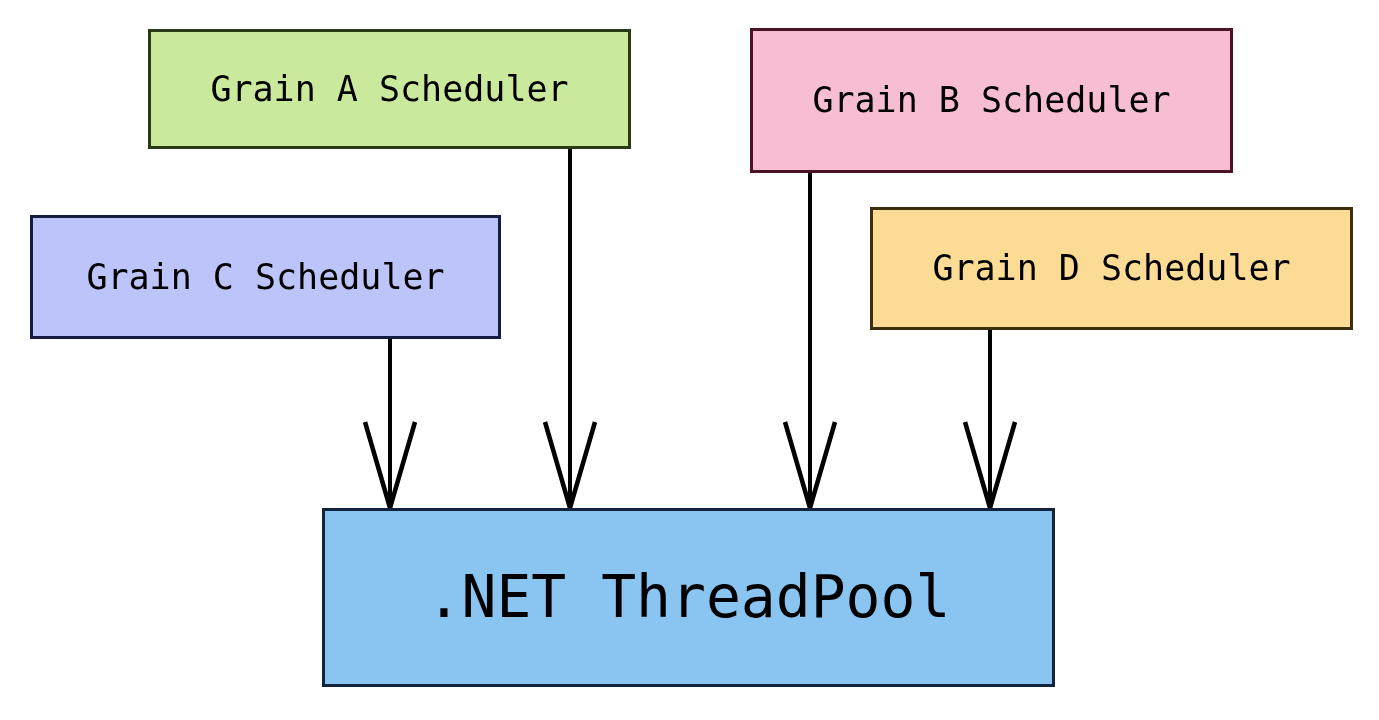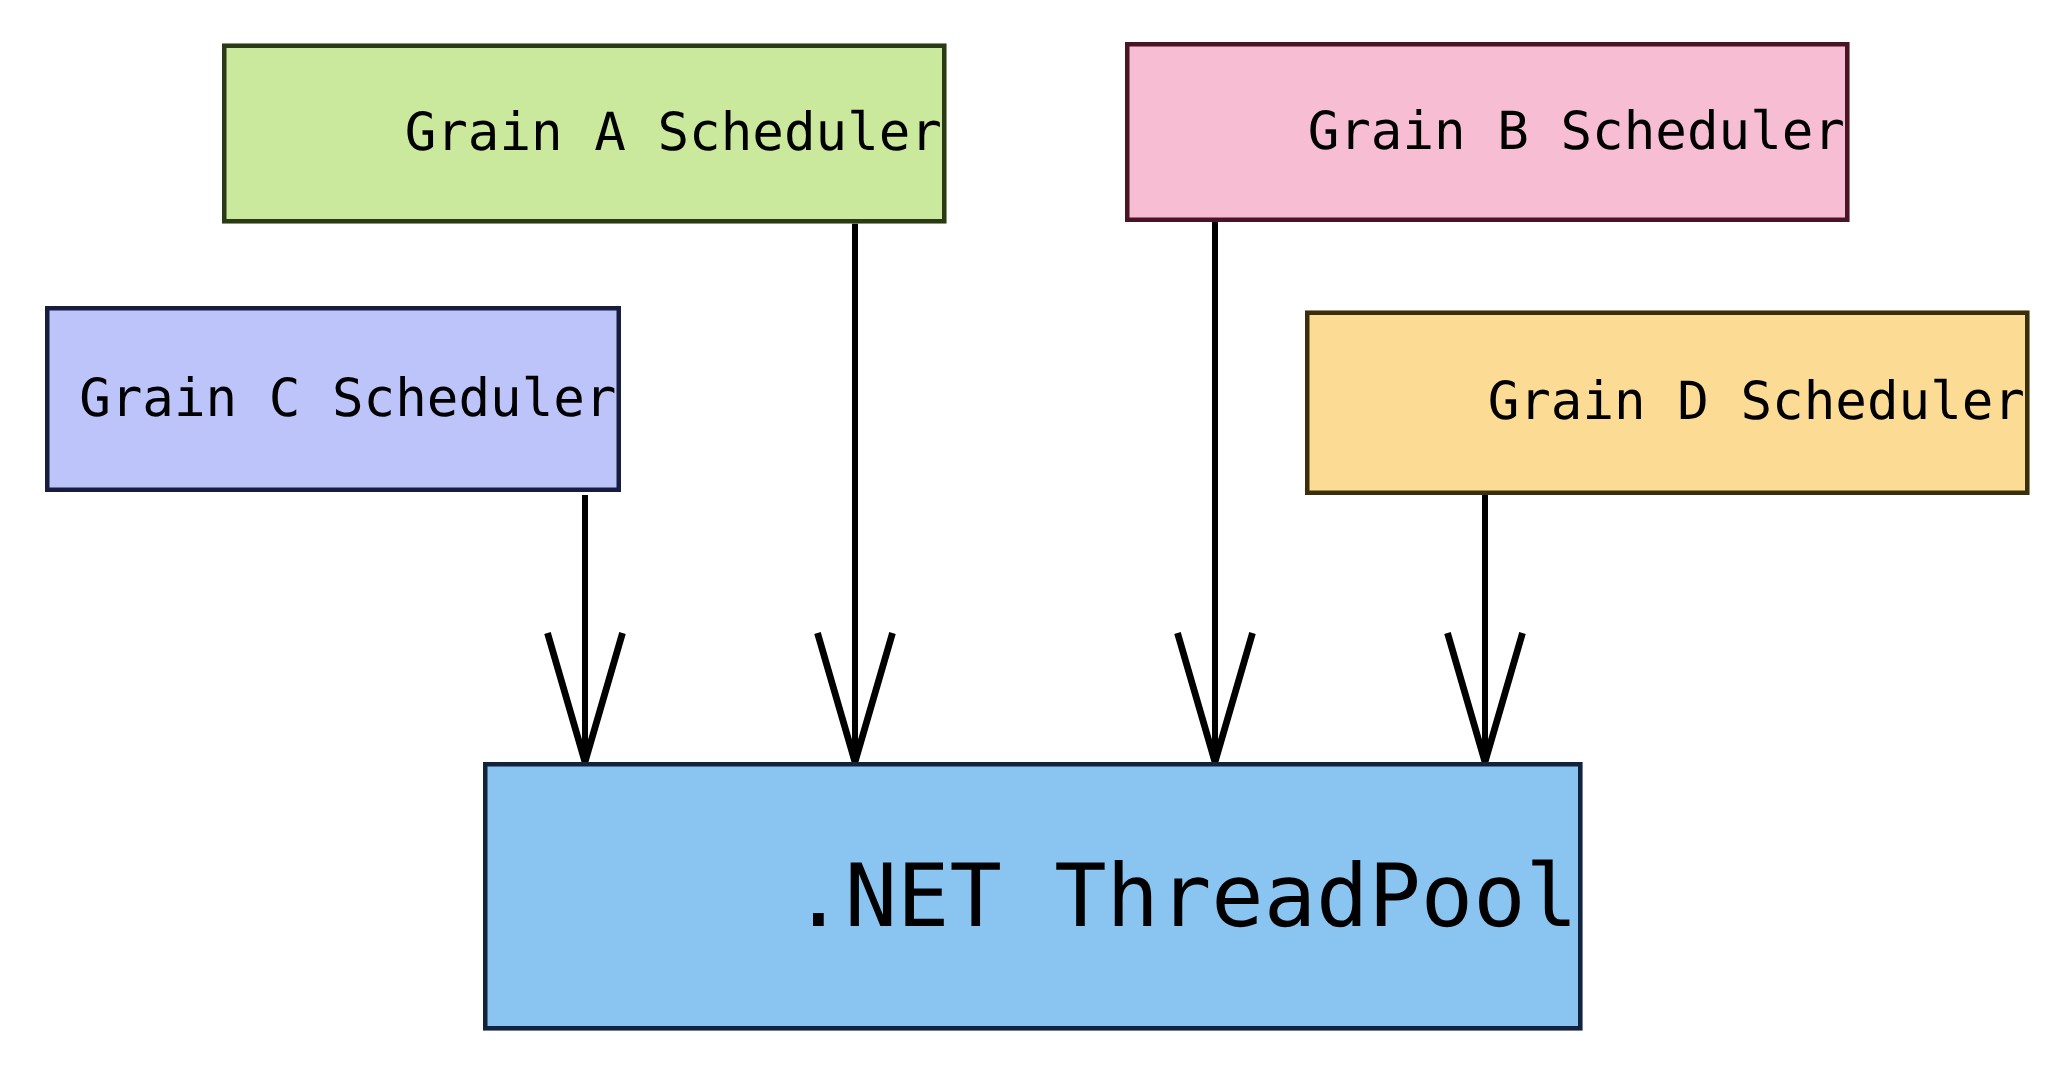--- a/index.html
+++ b/index.html
@@ -31,7 +31,7 @@
     box-sizing: border-box;
     display: flex;
     align-items: center;
-    justify-content: flex-end;
+    justify-content: center;
     border-style: solid;
     border-width: 3px;
     color: #000000;

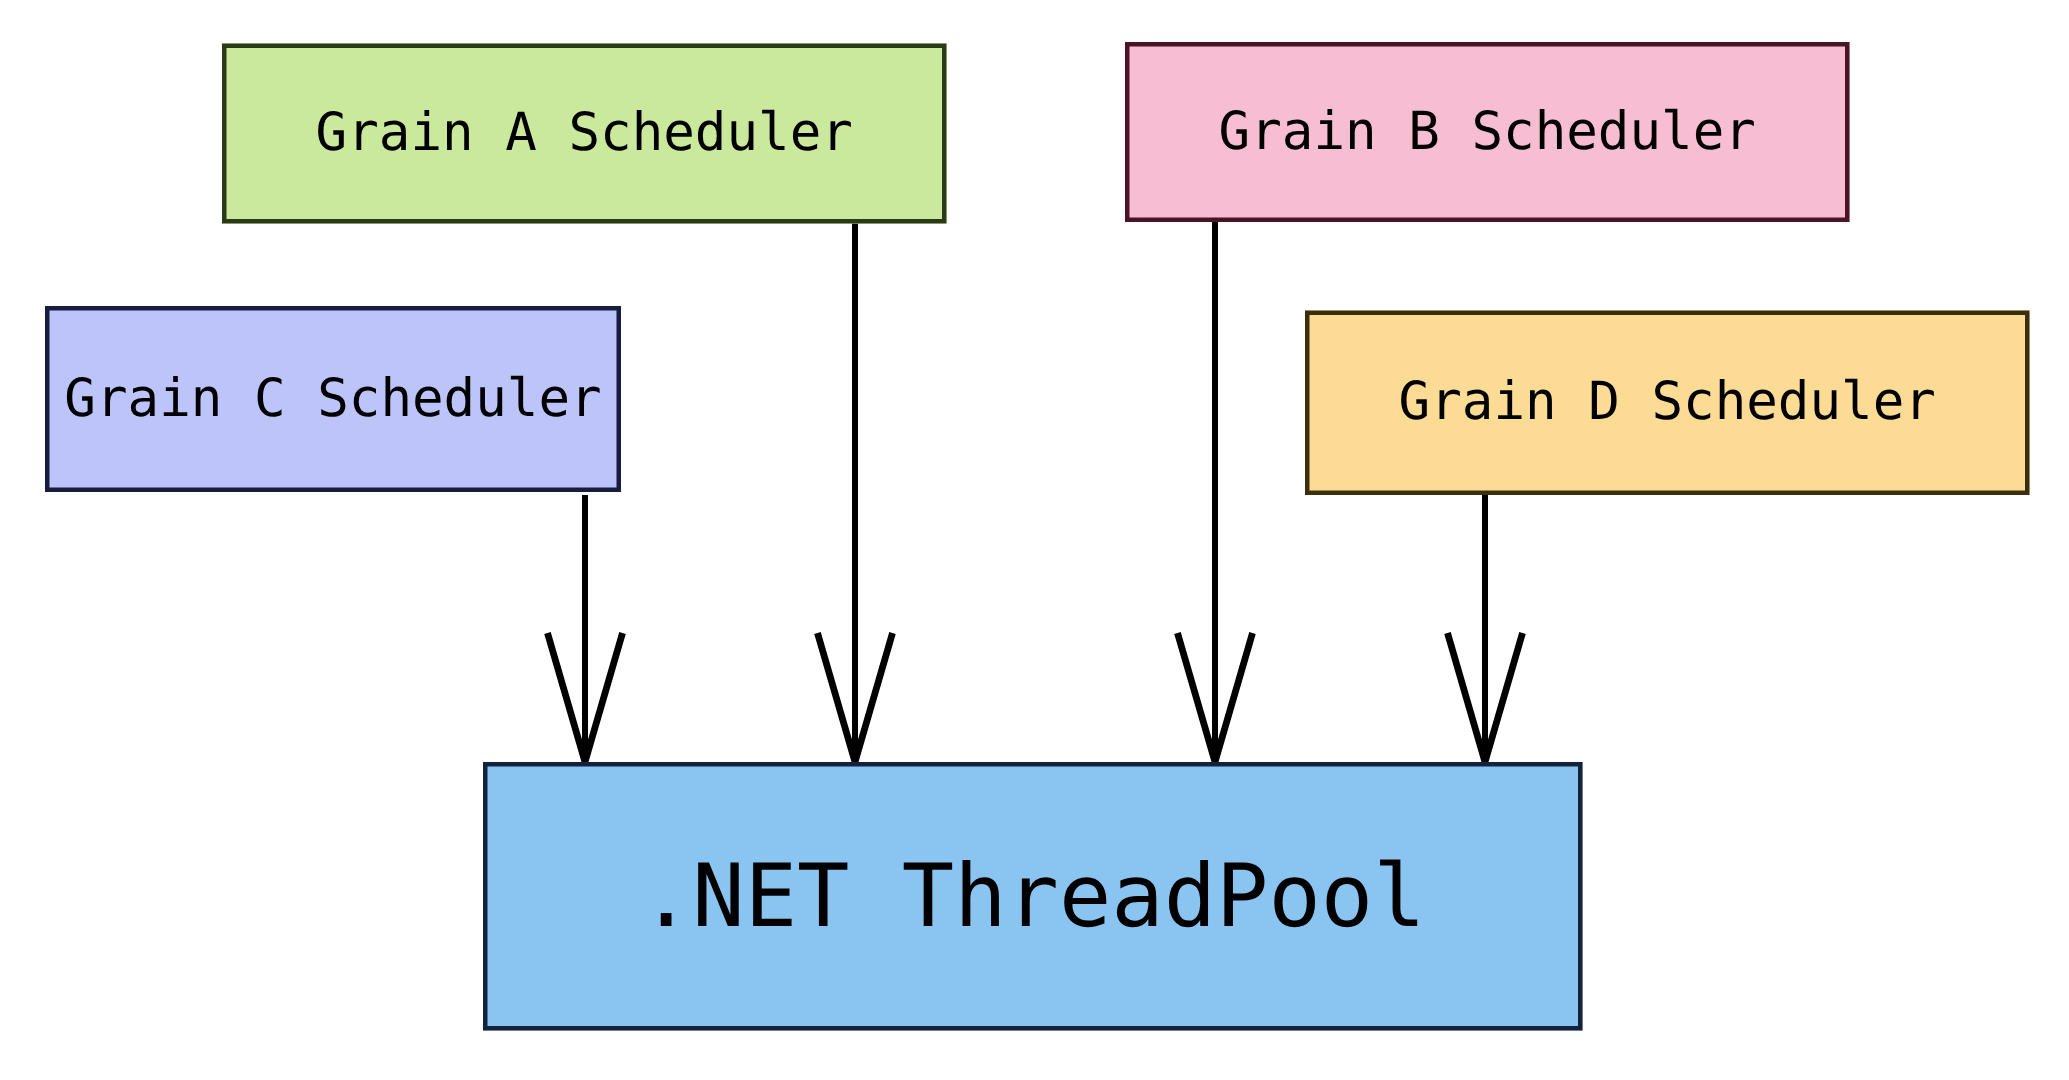--- a/index.html
+++ b/index.html
@@ -79,7 +79,7 @@
     <span class="node-label">Grain A Scheduler</span>
   </div>
 
-  <div class="node scheduler-node" style="left: 750px; top: 28px; width: 483px; height: 120px; background: rgb(247, 190, 211); border-color: rgb(74, 20, 36); font-size: 35px;">
+  <div class="node scheduler-node" style="left: 750px; top: 28px; width: 483px; height: 145px; background: rgb(247, 190, 211); border-color: rgb(74, 20, 36); font-size: 35px;">
     <span class="node-label">Grain B Scheduler</span>
   </div>
 

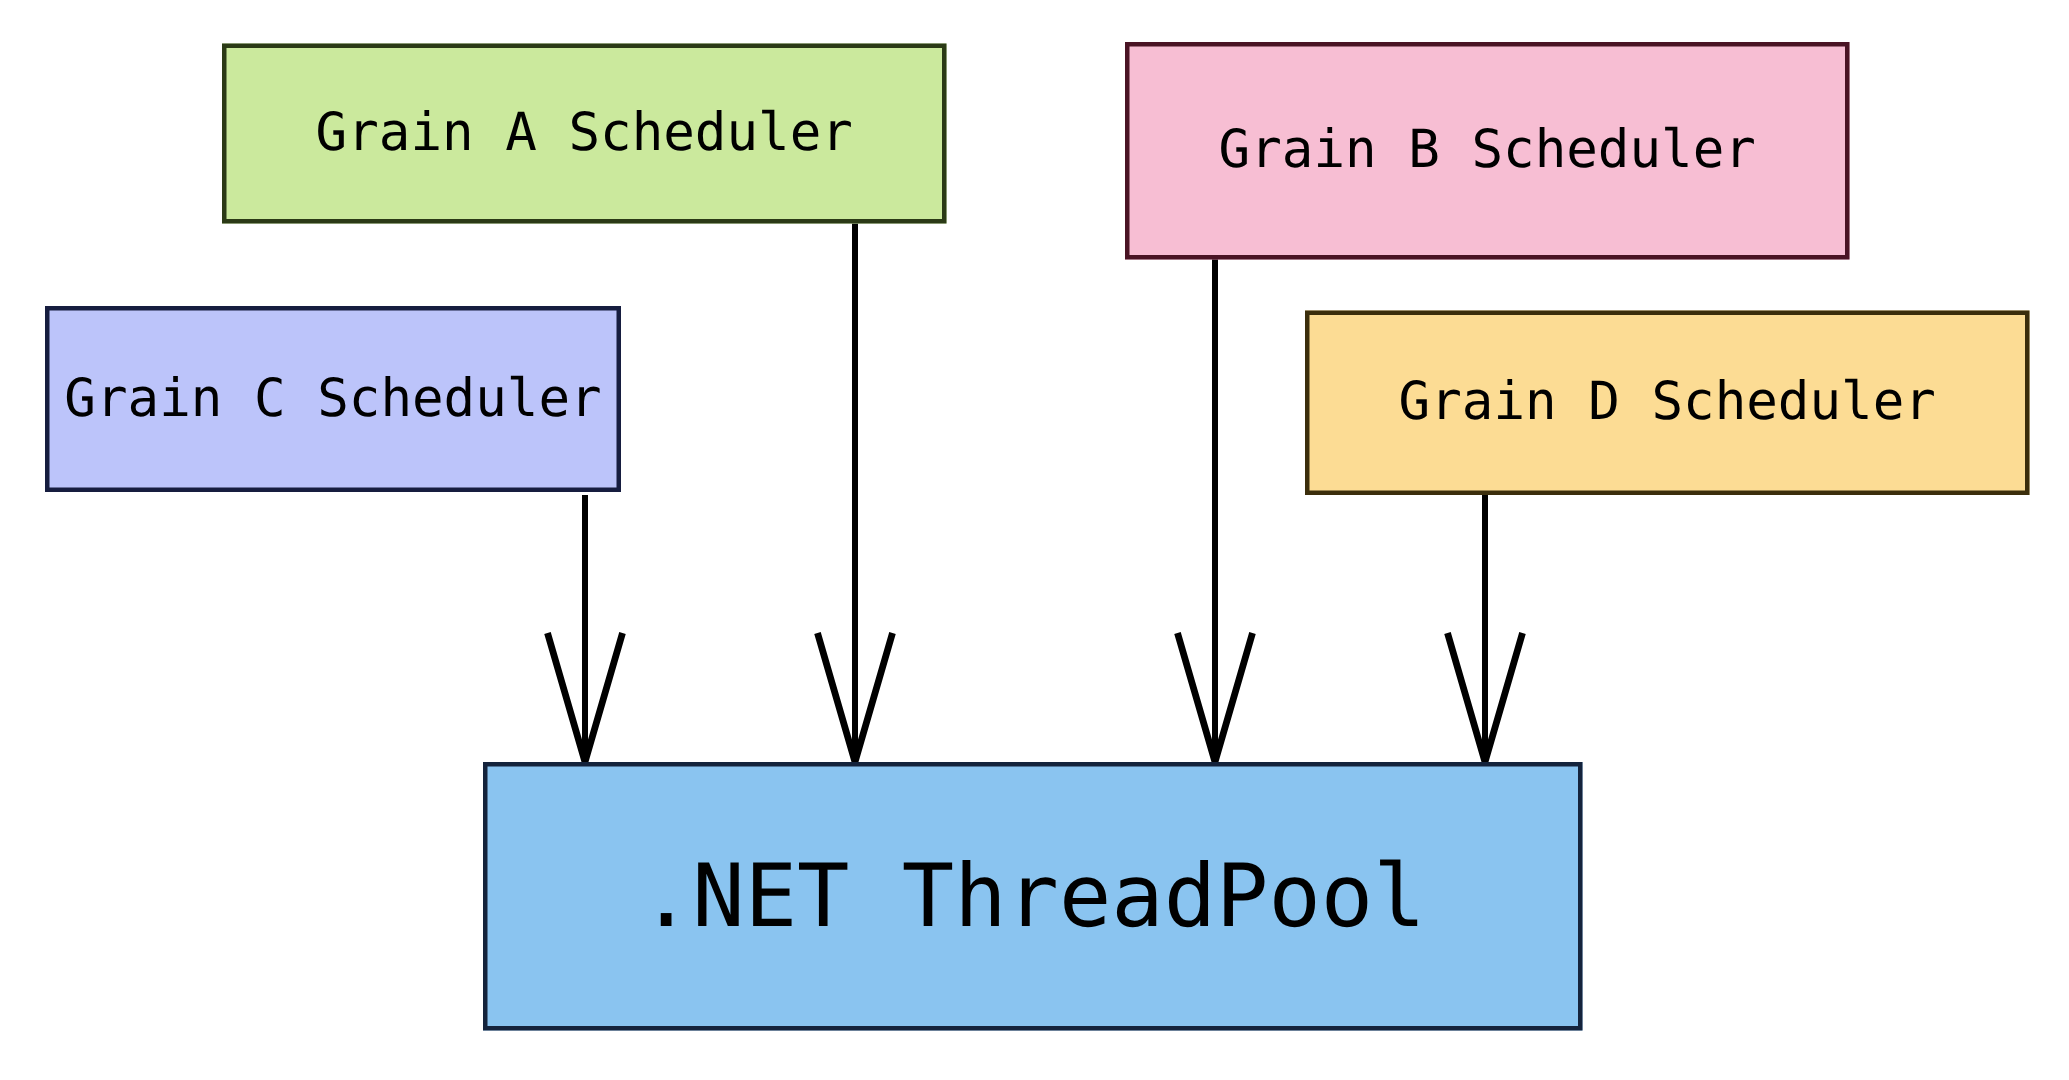--- a/index.html
+++ b/index.html
@@ -83,7 +83,7 @@
     <span class="node-label">Grain B Scheduler</span>
   </div>
 
-  <div class="node scheduler-node" style="left: 30px; top: 204px; width: 384px; height: 124px; background: rgb(188, 196, 250); border-color: rgb(22, 29, 63); font-size: 35px;">
+  <div class="node scheduler-node" style="left: 30px; top: 215px; width: 471px; height: 124px; background: rgb(188, 196, 250); border-color: rgb(22, 29, 63); font-size: 35px;">
     <span class="node-label">Grain C Scheduler</span>
   </div>
 

